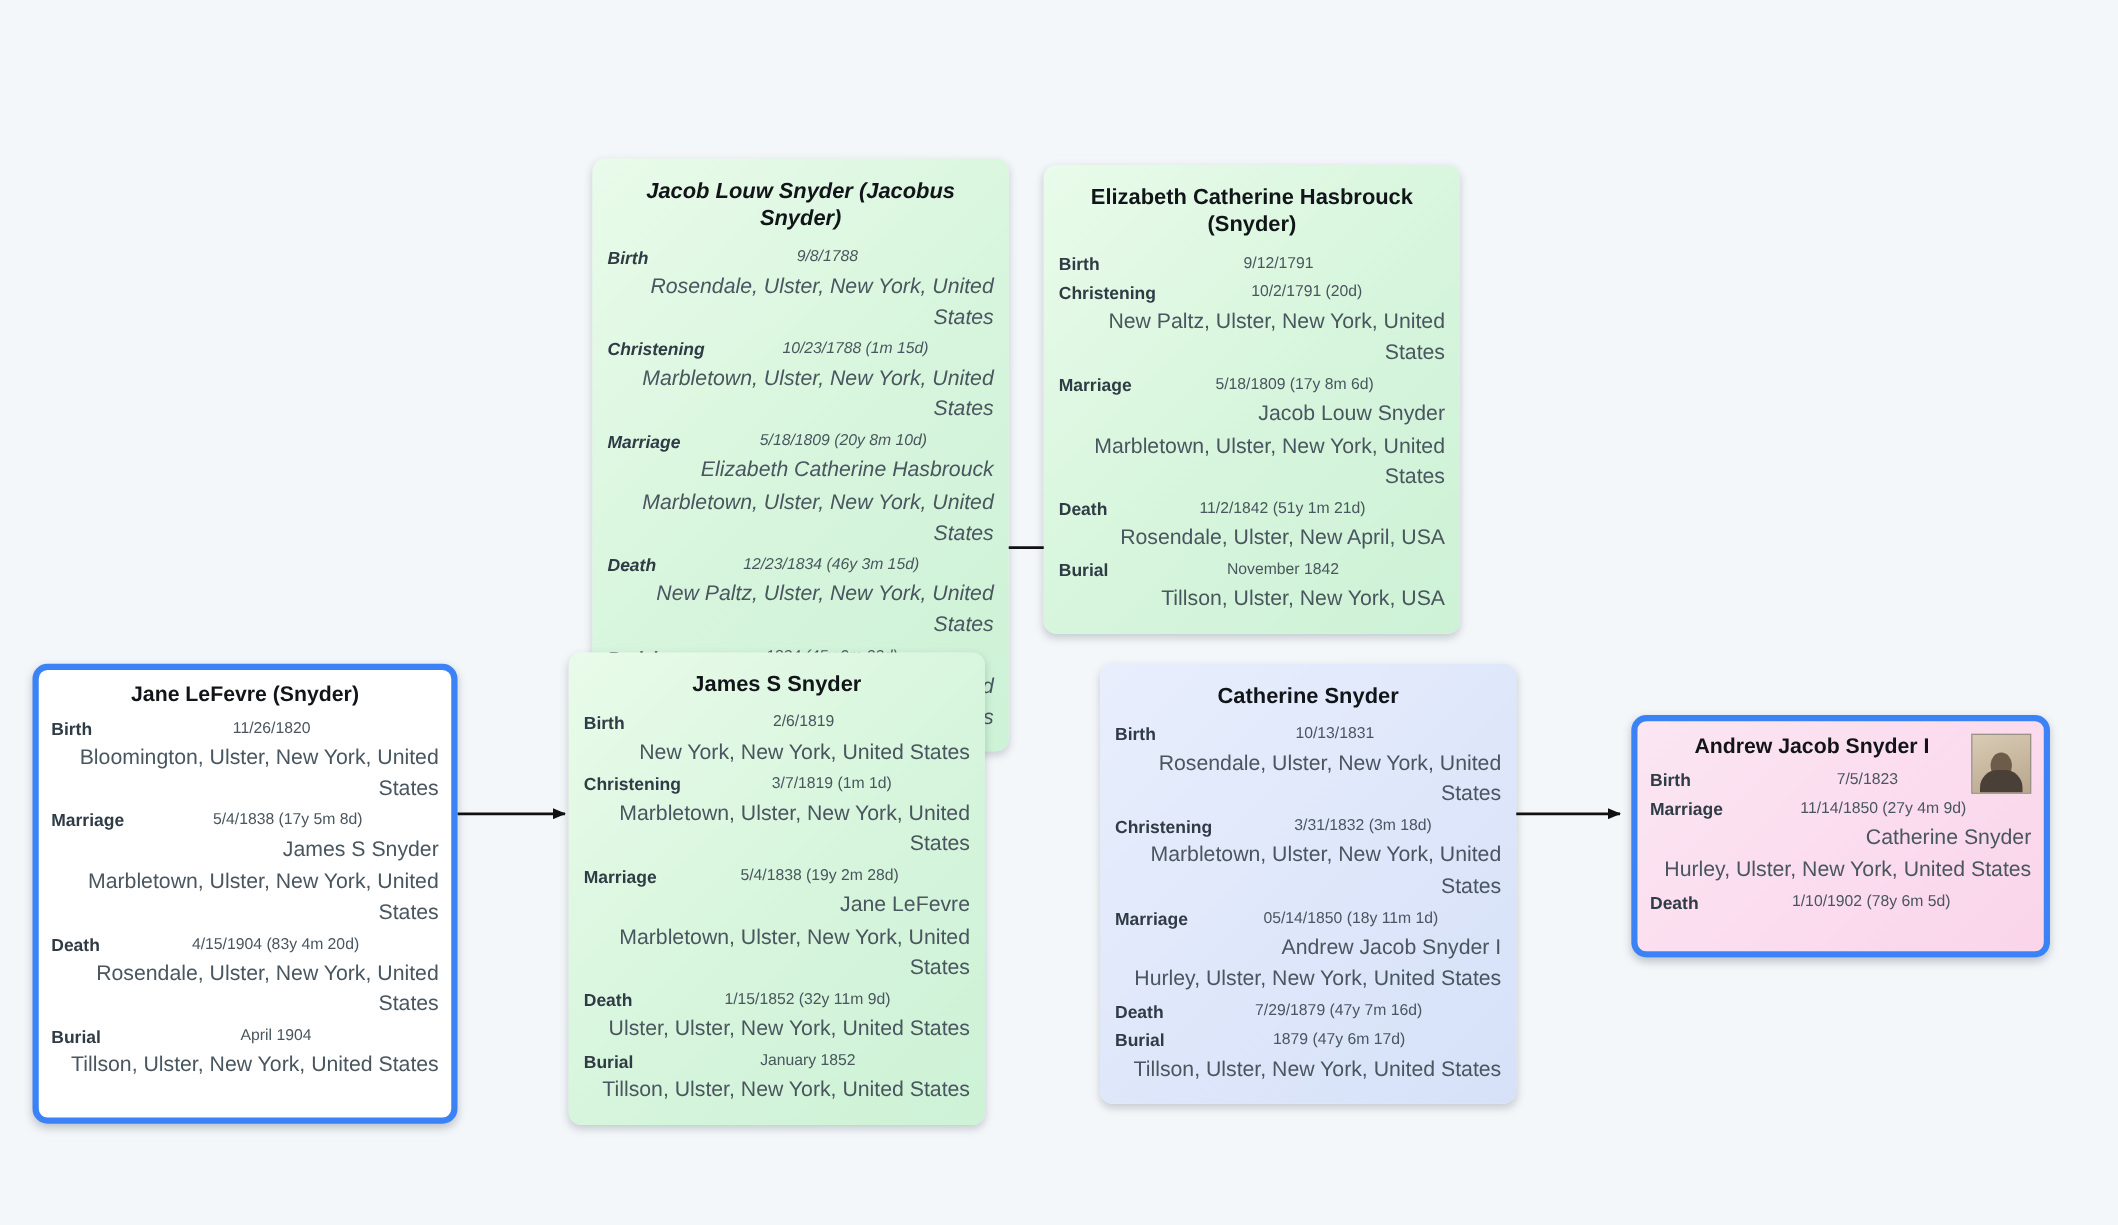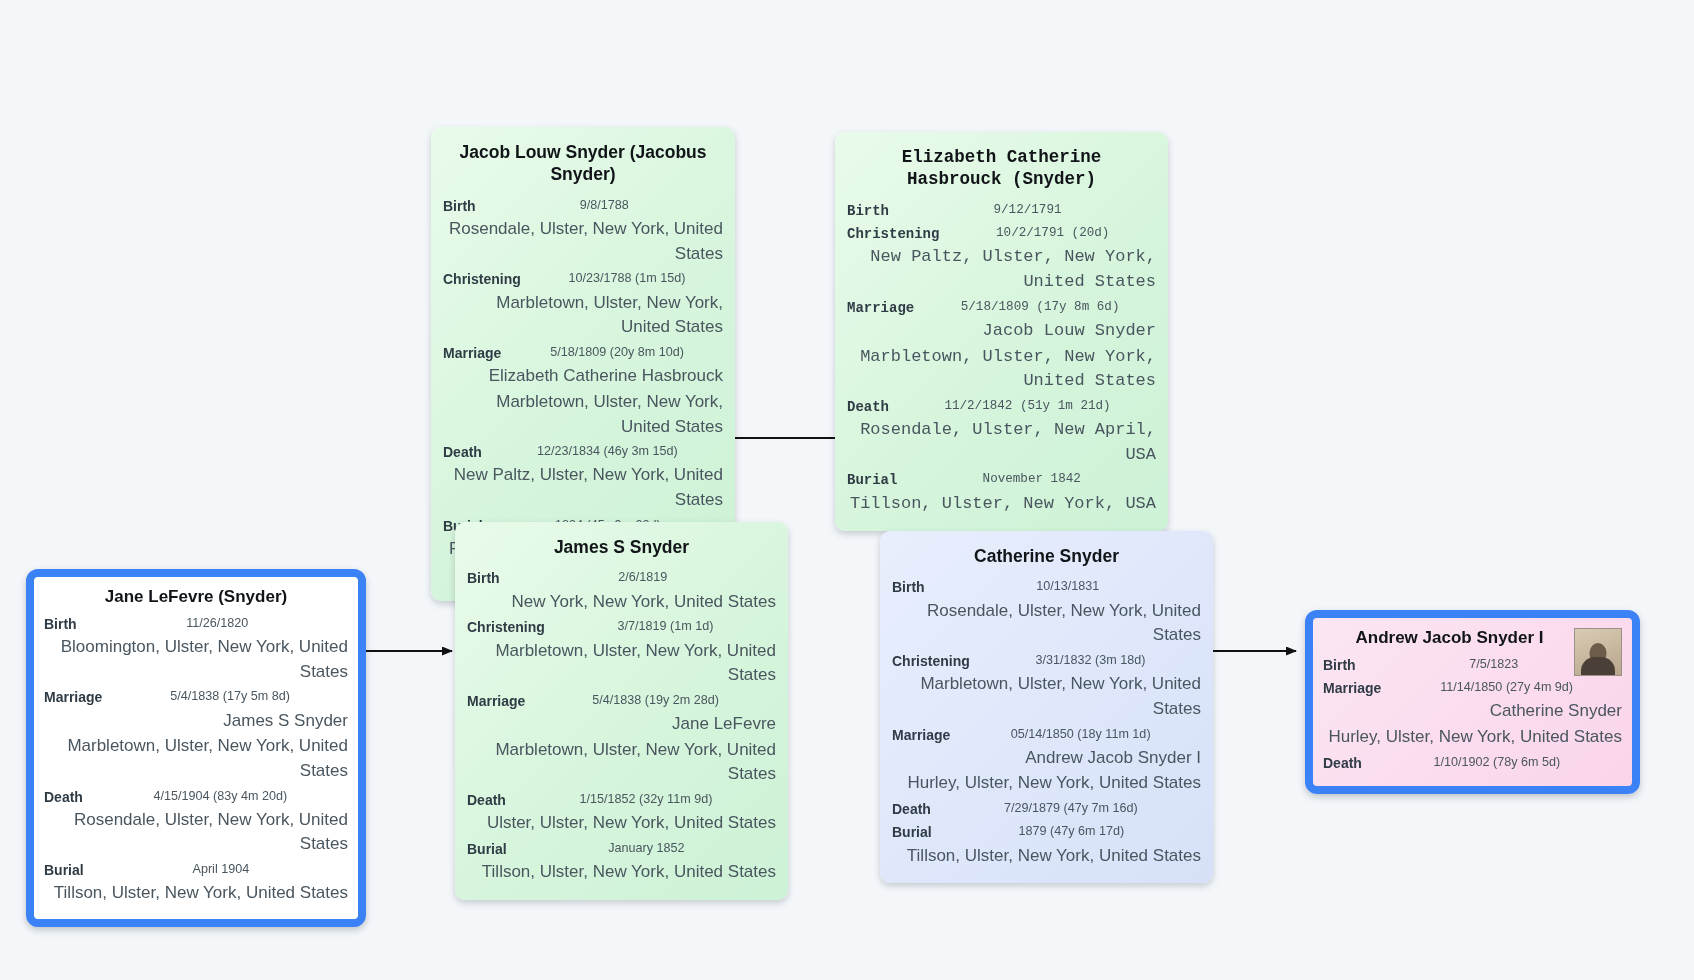--- a/index.html
+++ b/index.html
@@ -122,7 +122,7 @@
     <path d="M1210,651 L1296,651" stroke="#111111" stroke-width="2.2" fill="none" marker-end="url(#arrow)"></path>
   </svg>
 
-  <div class="card plain green" style="left:431px;top:127px;width:304px;">
+  <div class="card plain green" style="left:474px;top:127px;width:333px;font-style:italic;">
     <div class="card-title">Jacob Louw Snyder (Jacobus Snyder)</div>
     <div class="fact-block">
       <div class="fact">

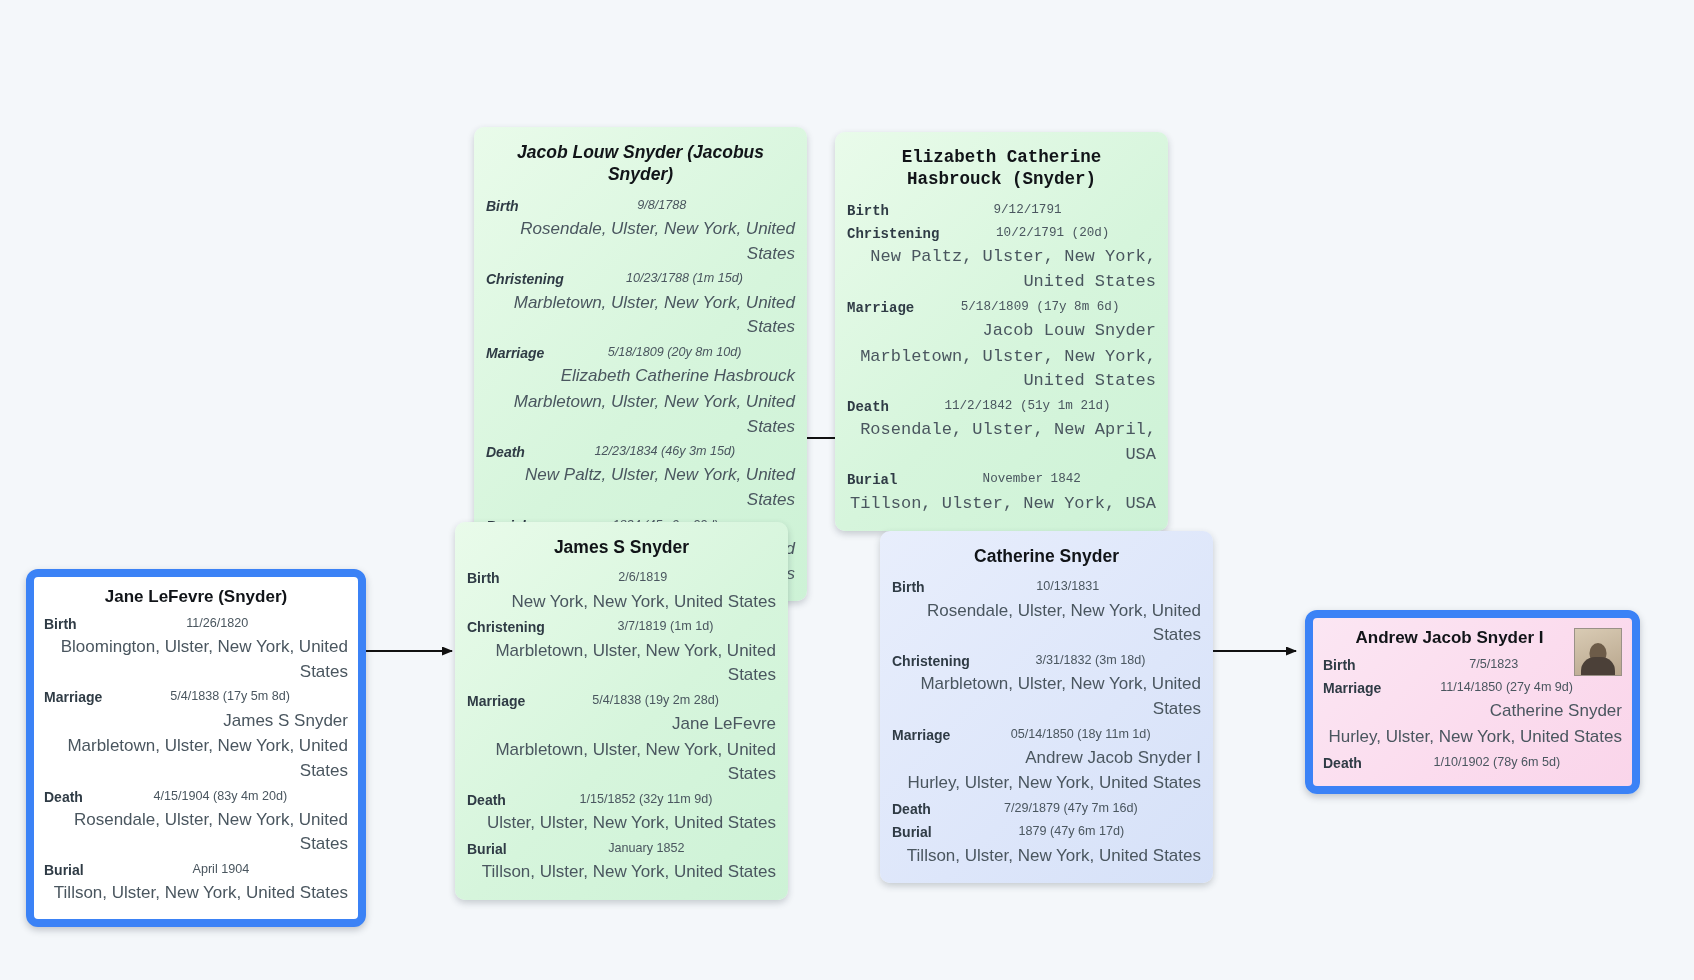--- a/index.html
+++ b/index.html
@@ -162,7 +162,7 @@
     </div>
   </div>
 
-  <div class="card plain green" style="left:835px;top:132px;width:333px;font-family:Liberation Mono, monospace;">
+  <div class="card plain green" style="left:835px;top:132px;width:333px;">
     <div class="card-title">Elizabeth Catherine Hasbrouck (Snyder)</div>
     <div class="fact-block">
       <div class="fact">

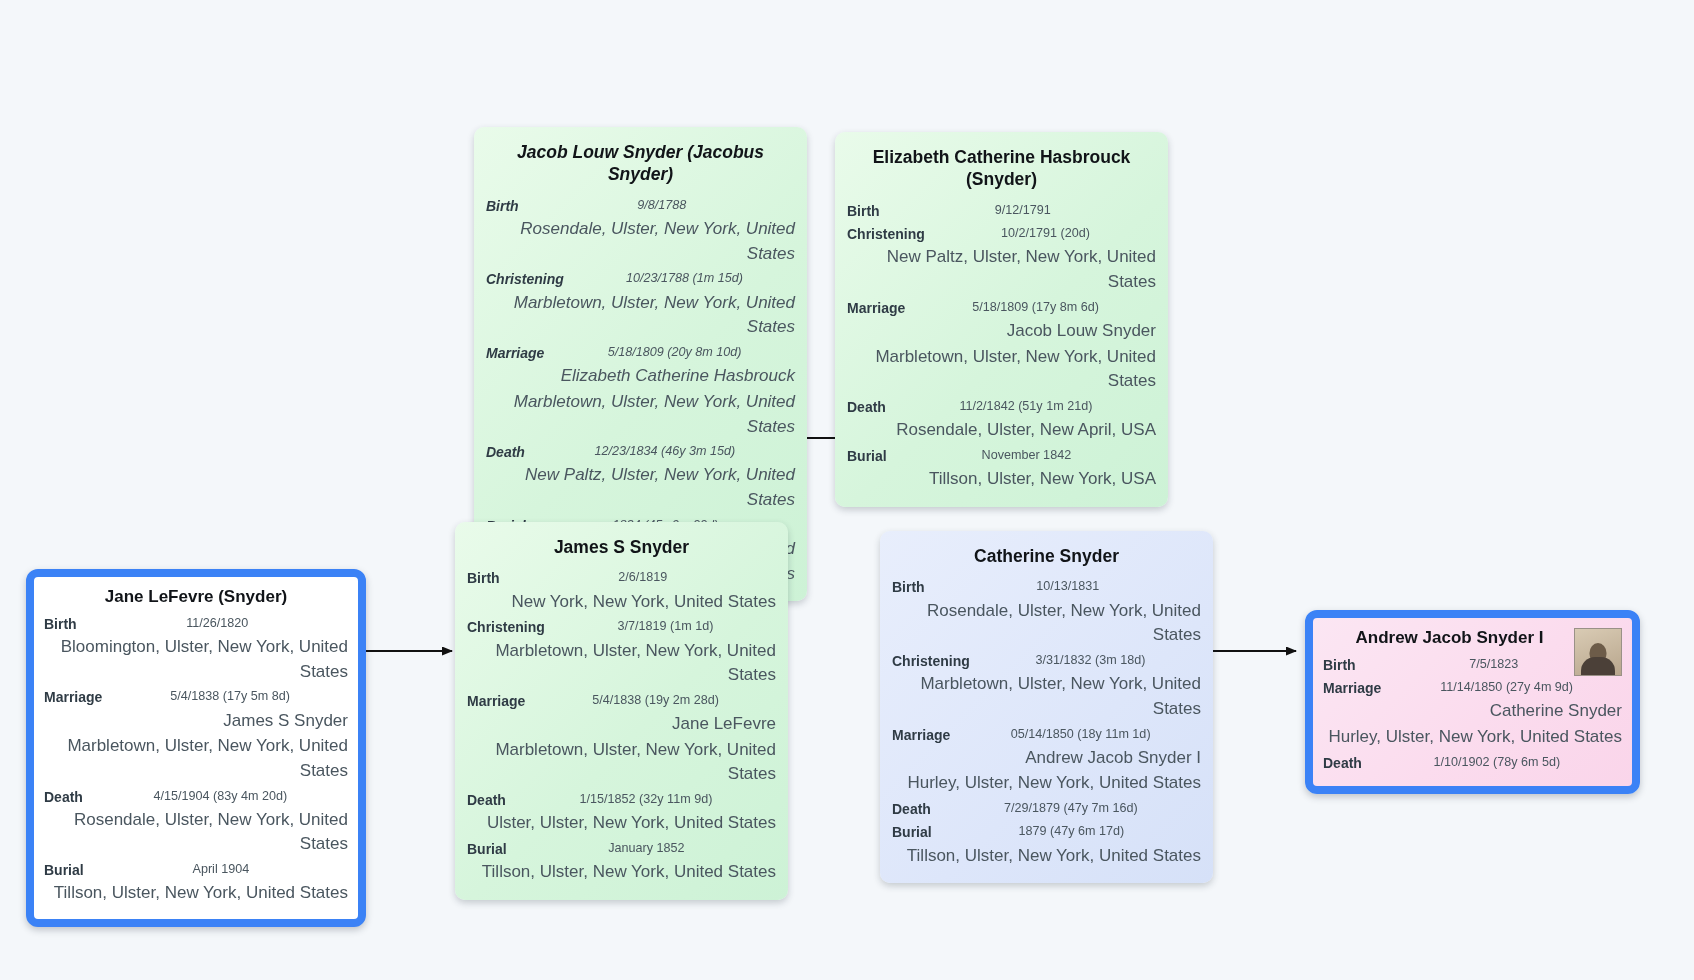--- a/index.html
+++ b/index.html
@@ -24,11 +24,10 @@
     box-shadow:0 3px 7px rgba(30,45,60,0.22);
   }
   .card.framed{
-    border:8px solid #3b82f6;
+    border:5px solid #3b82f6;
     border-radius:12px;
     box-shadow:0 3px 7px rgba(30,45,60,0.25);
-    padding:8px 10px 10px 10px;
-    margin-top:38px;
+    padding:8px 10px 26px 10px;
   }
   .green{background:linear-gradient(135deg,#e9fbea 0%,#d6f5dc 55%,#cdf2d6 100%);}
   .blue{background:linear-gradient(135deg,#e8eefc 0%,#dde6fa 60%,#d6e1f8 100%);}

